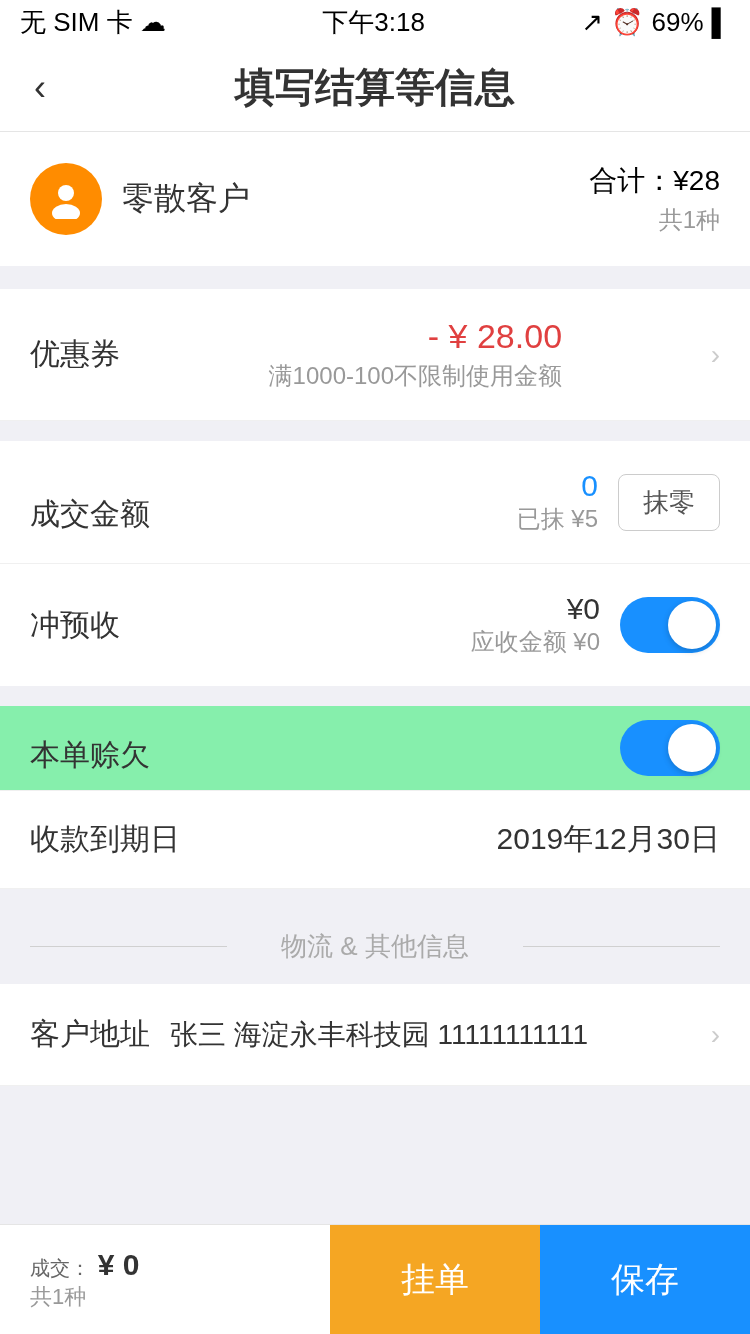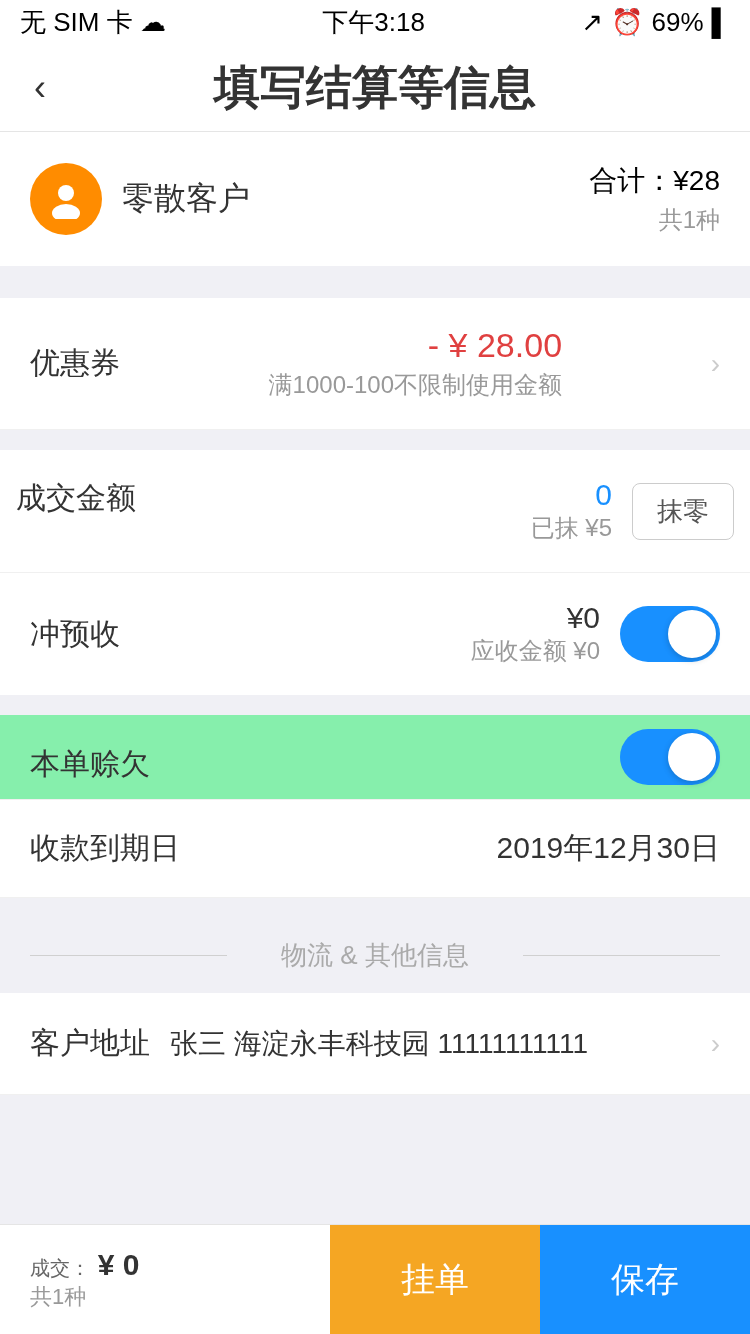--- a/index.html
+++ b/index.html
@@ -46,7 +46,7 @@
       padding: 10px;
     }
     .nav-title {
-      font-size: 46px;
+      font-size: 40px;
       font-weight: 600;
       color: #333;
     }

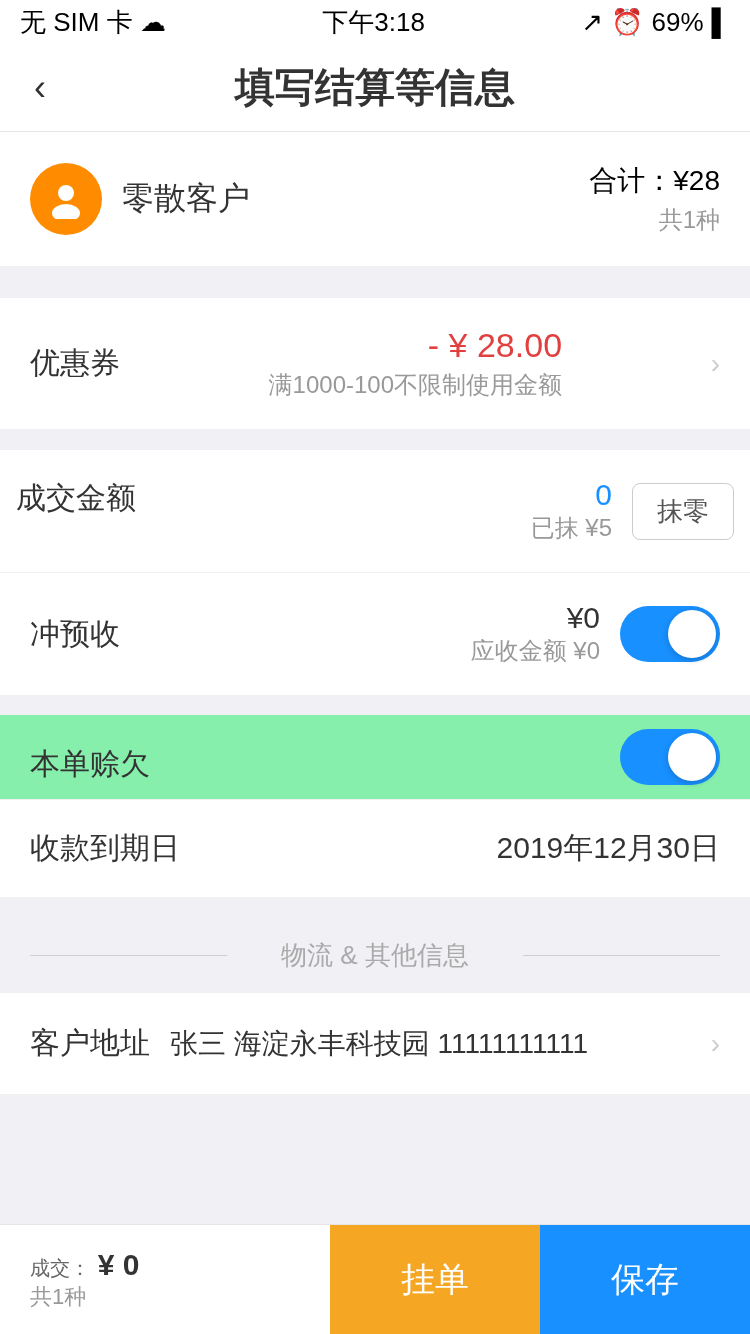--- a/index.html
+++ b/index.html
@@ -64,7 +64,7 @@
       display: flex;
       align-items: center;
       justify-content: space-between;
-      margin-bottom: 12px;
+      margin-bottom: 3px;
     }
     .customer-left {
       display: flex;

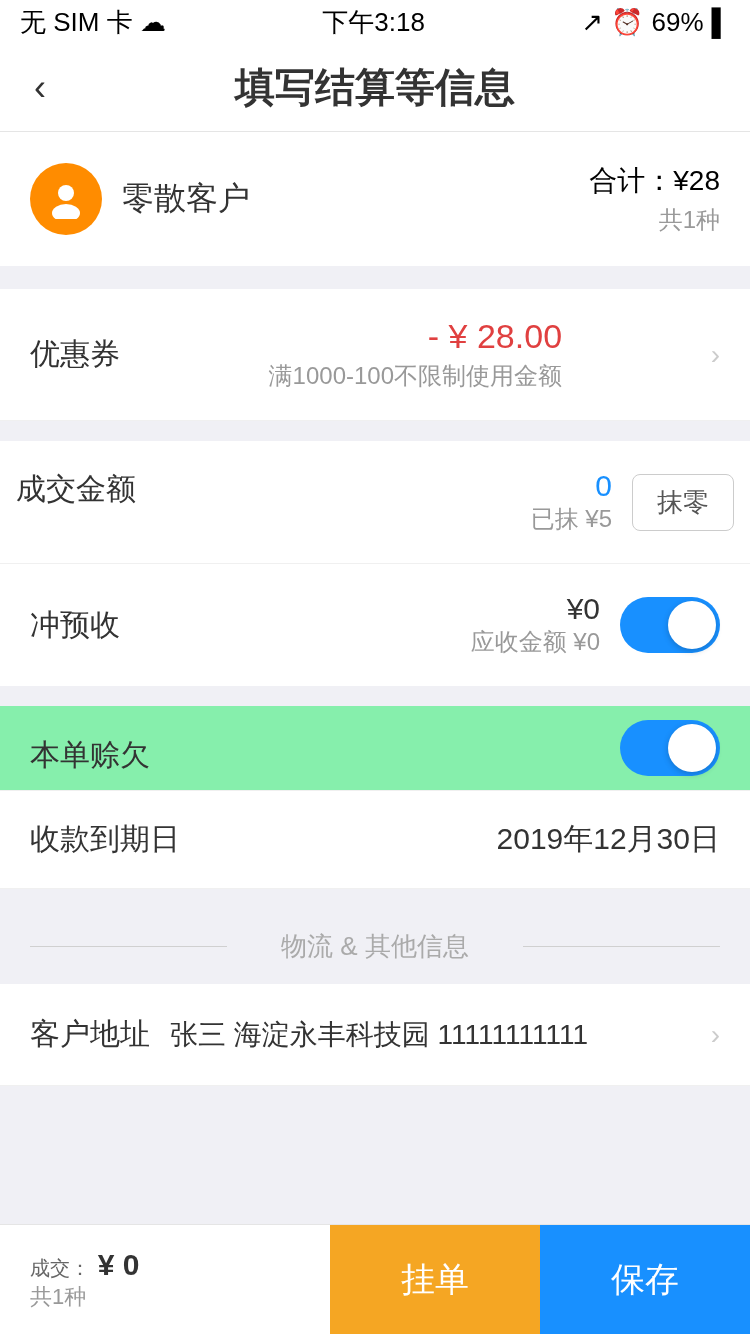--- a/index.html
+++ b/index.html
@@ -155,9 +155,9 @@
 
     
     .amount-row {
-      padding: 28px 16px;
-      display: flex;
-      align-items: flex-start;
+      padding: 28px 30px;
+      display: flex;
+      align-items: flex-end;
       justify-content: space-between;
       background: #fff;
       border-bottom: 1px solid #f0f0f0;

